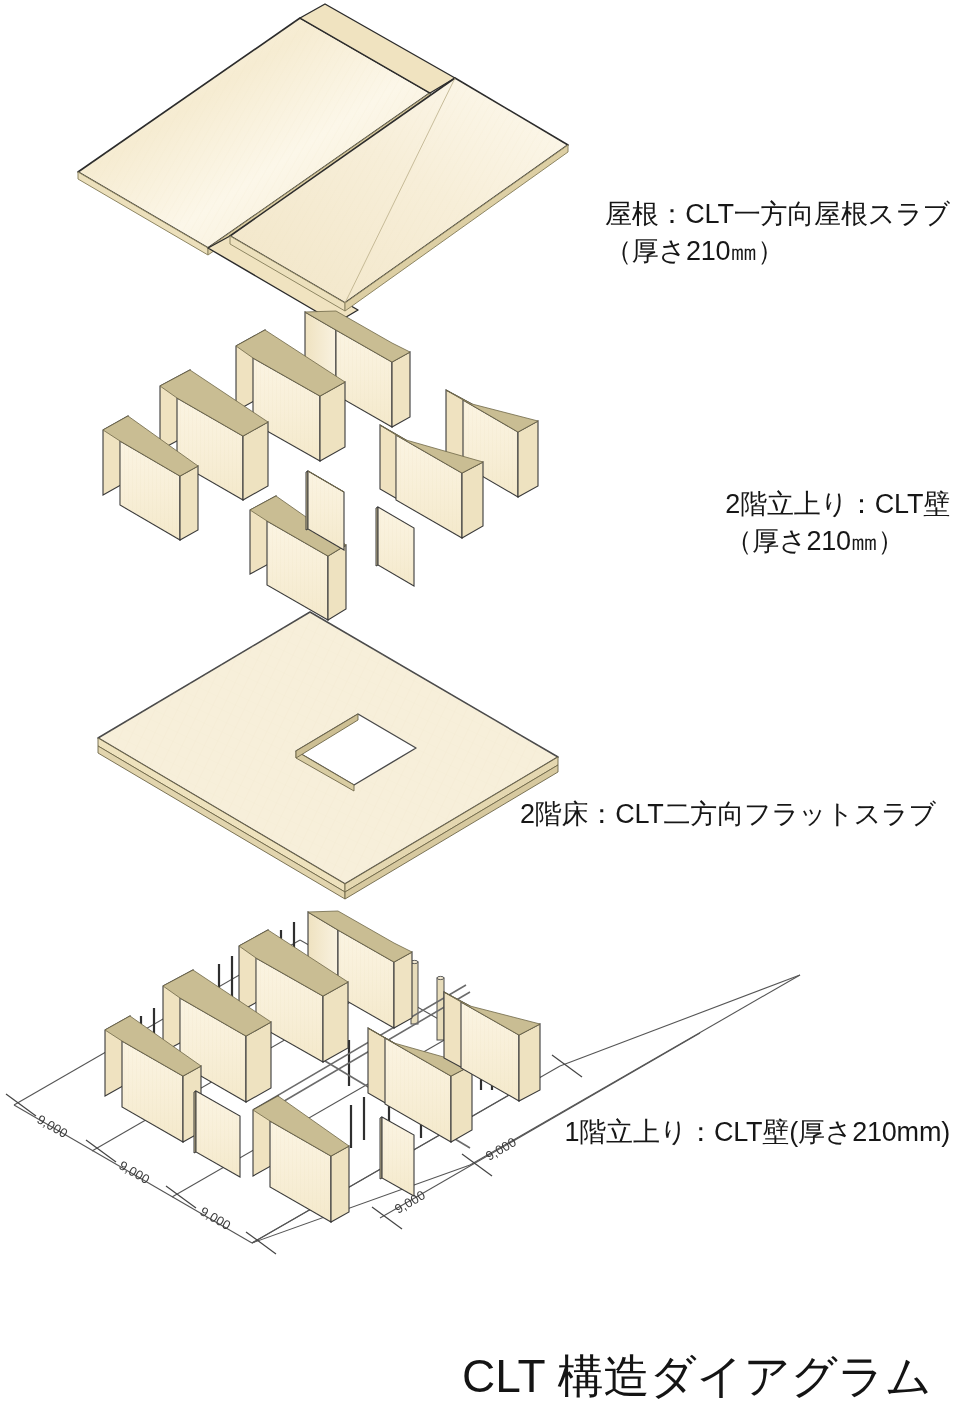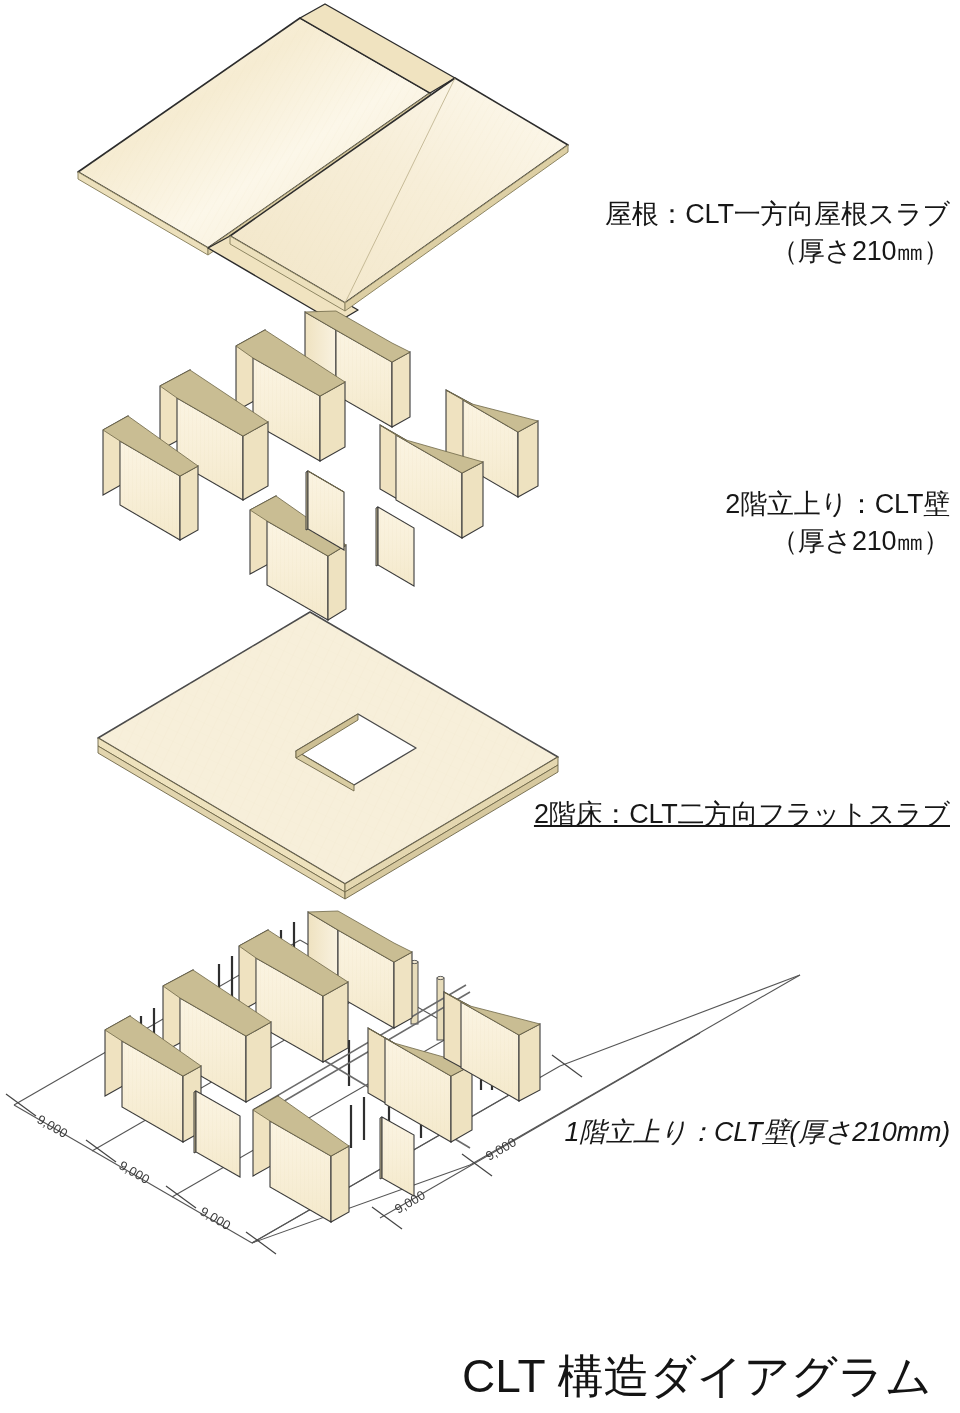--- a/index.html
+++ b/index.html
@@ -9,7 +9,7 @@
   svg.layer{position:absolute;left:0;top:0;width:960px;height:1413px;overflow:visible;}
   .lbl{position:absolute;color:#171717;font-size:27px;line-height:37px;
        font-family:"Liberation Sans","DejaVu Sans",sans-serif;
-       white-space:nowrap;text-align:right;letter-spacing:-0.2px;}
+       white-space:nowrap;text-align:left;letter-spacing:-0.2px;}
   .lbl .l2{display:block;}
   .title{position:absolute;color:#141414;font-size:46px;line-height:56px;
          font-family:"Liberation Sans","DejaVu Sans",sans-serif;white-space:nowrap;}

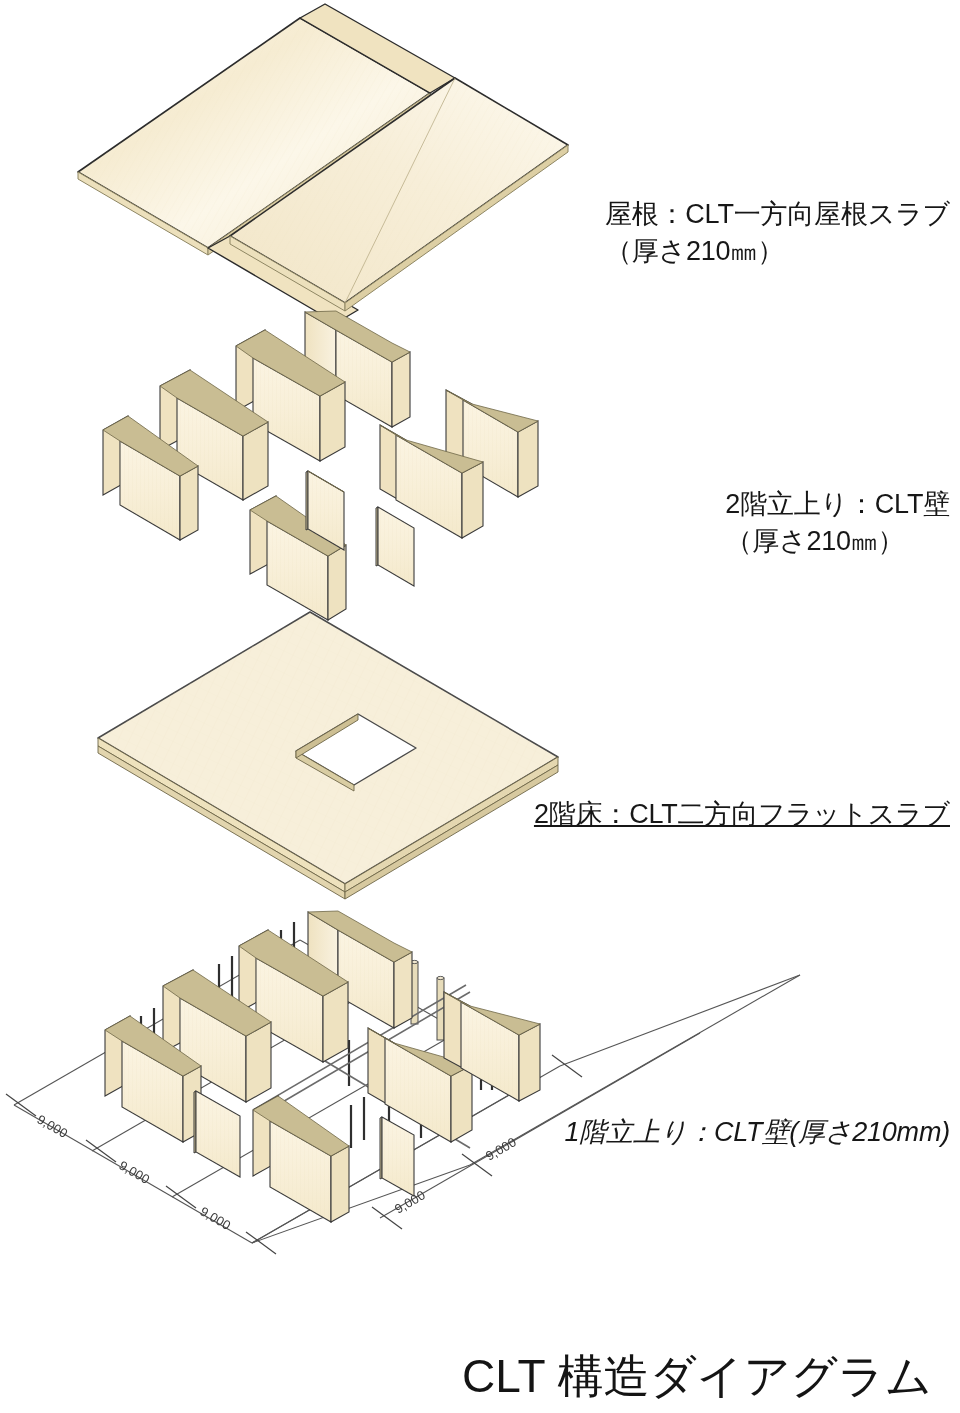--- a/index.html
+++ b/index.html
@@ -15,7 +15,7 @@
          font-family:"Liberation Sans","DejaVu Sans",sans-serif;white-space:nowrap;}
   #lbl-roof{right:10px;top:196px;}
   #lbl-wall2{right:10px;top:486px;}
-  #lbl-floor2{right:10px;top:796px;text-decoration:underline;}
+  #lbl-floor2{right:24px;top:796px;}
   #lbl-wall1{right:10px;top:1114px;font-style:italic;}
   #title-main{right:28px;top:1348px;text-align:center;}
 </style>

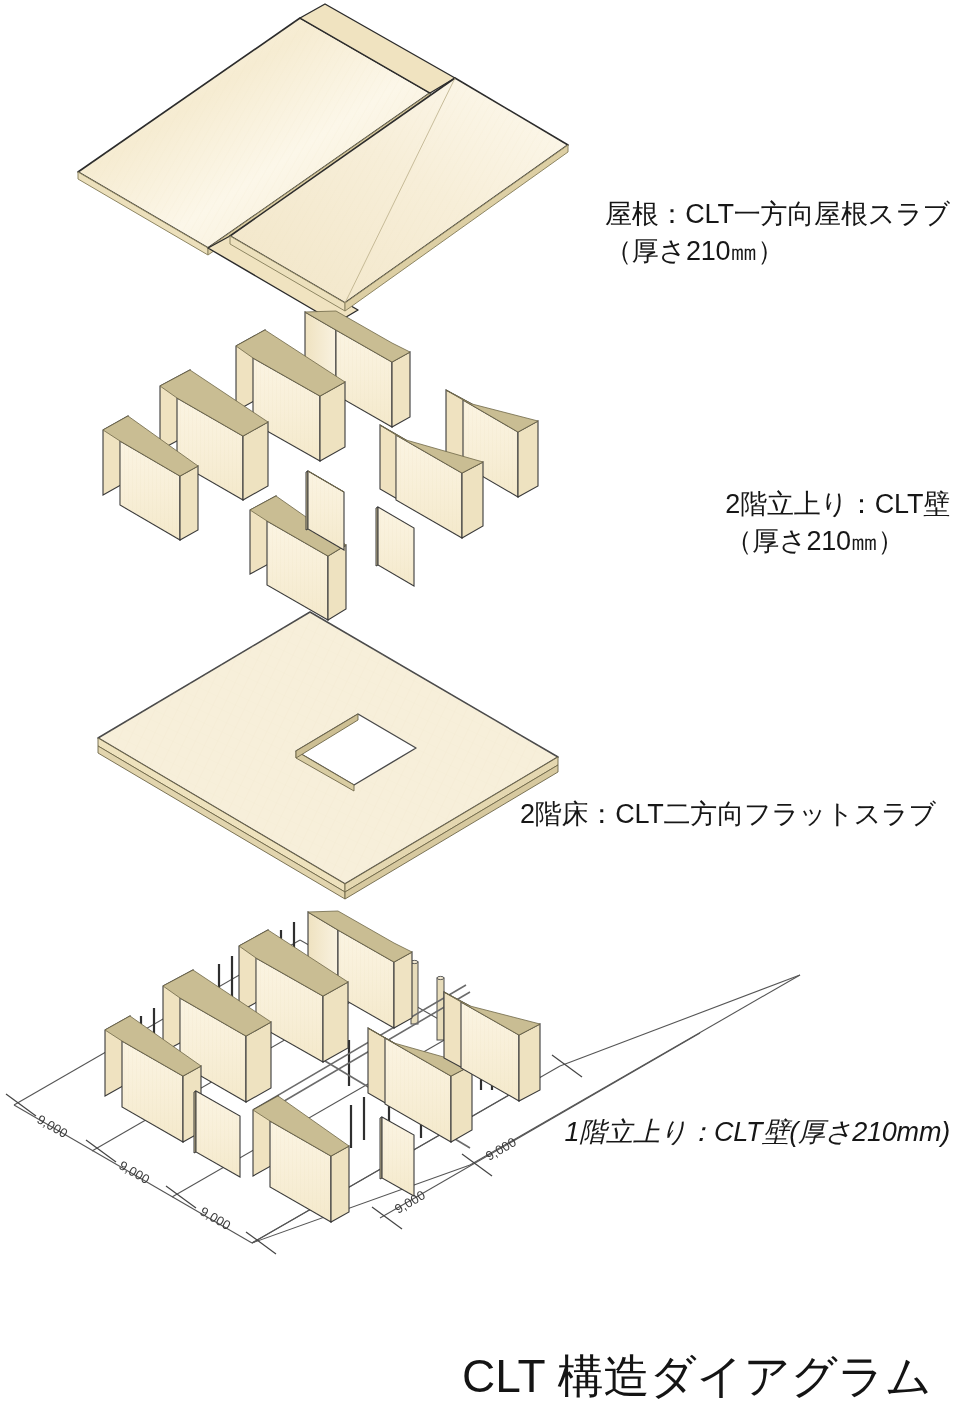--- a/index.html
+++ b/index.html
@@ -16,7 +16,7 @@
   #lbl-roof{right:10px;top:196px;}
   #lbl-wall2{right:10px;top:486px;}
   #lbl-floor2{right:24px;top:796px;}
-  #lbl-wall1{right:10px;top:1114px;font-style:italic;}
+  #lbl-wall1{right:10px;top:1114px;}
   #title-main{right:28px;top:1348px;text-align:center;}
 </style>
 </head>

